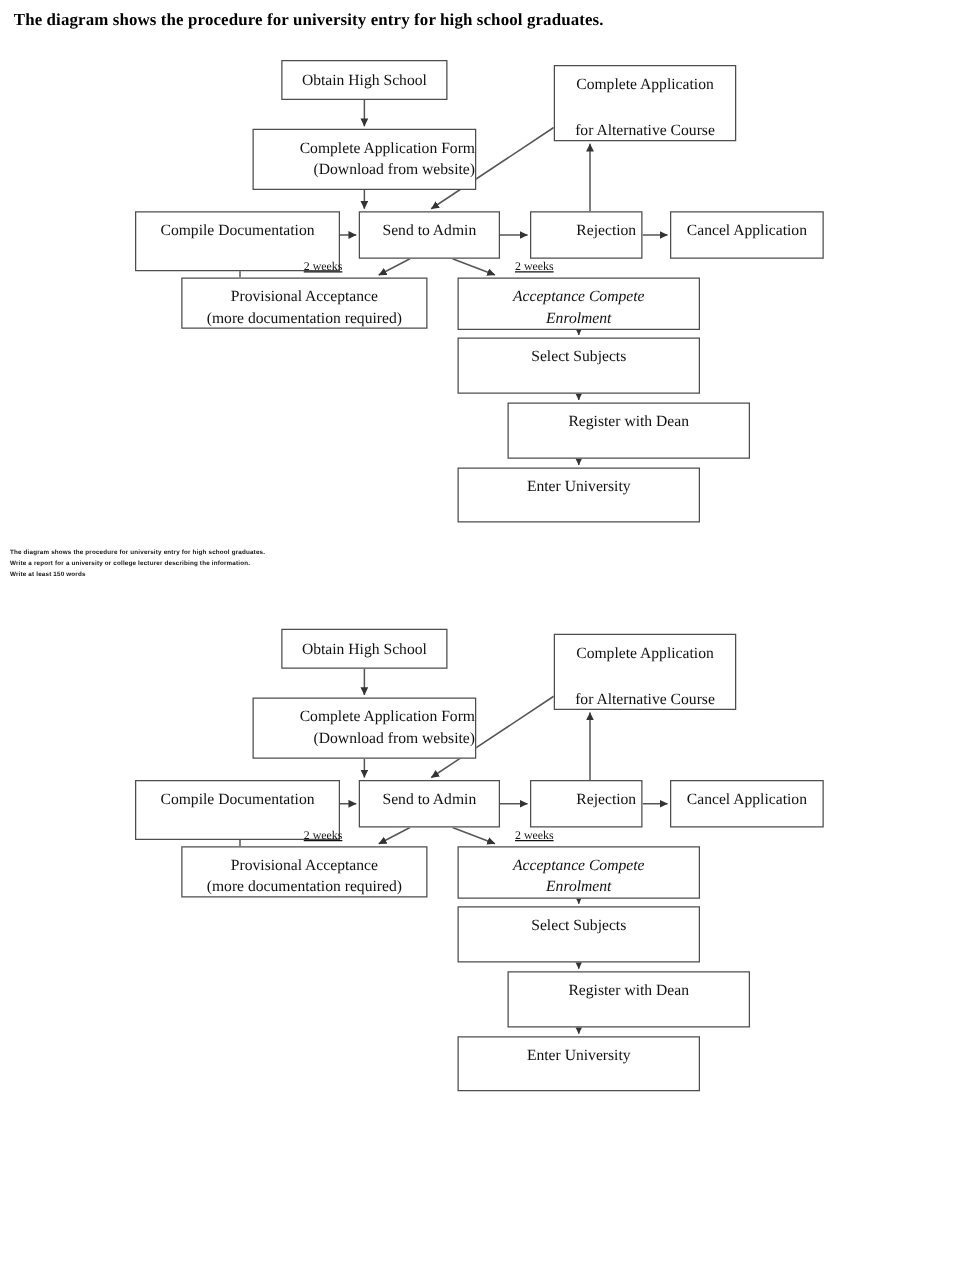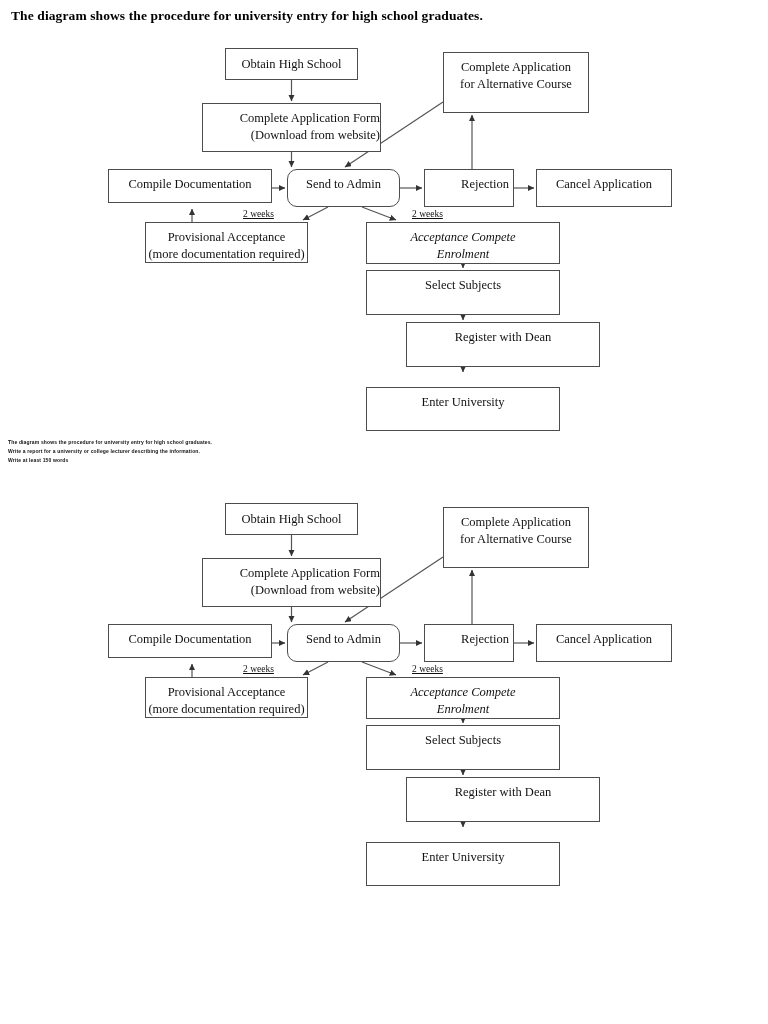--- a/index.html
+++ b/index.html
@@ -57,7 +57,7 @@
   
   .n-obtain        { left: 225px; top: 8px;   width: 133px; height: 32px; }
   .n-complete-form { left: 202px; top: 63px;  width: 179px; height: 49px; align-items: flex-end; }
-  .n-alt-course    { left: 443px; top: 12px;  width: 146px; height: 61px; }
+  .n-alt-course    { left: 443px; top: 12px;  width: 146px; height: 61px; gap: 20px; }
   .n-compile       { left: 108px; top: 129px; width: 164px; height: 34px; }
   .n-send-admin    { left: 287px; top: 129px; width: 113px; height: 38px; border-radius: 10px; }
   .n-rejection     { left: 424px; top: 129px; width: 90px;  height: 38px; padding-left: 32px; }

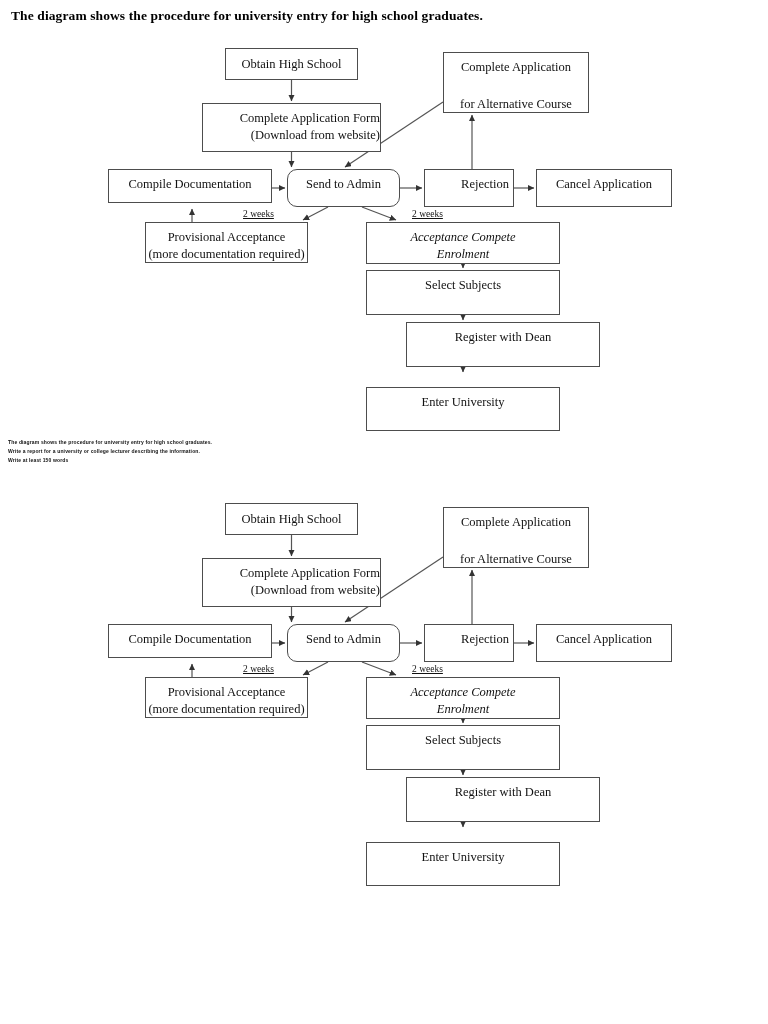--- a/index.html
+++ b/index.html
@@ -58,7 +58,7 @@
   .n-obtain        { left: 225px; top: 8px;   width: 133px; height: 32px; }
   .n-complete-form { left: 202px; top: 63px;  width: 179px; height: 49px; align-items: flex-end; }
   .n-alt-course    { left: 443px; top: 12px;  width: 146px; height: 61px; gap: 20px; }
-  .n-compile       { left: 108px; top: 129px; width: 164px; height: 34px; }
+  .n-compile       { left: 108px; top: 129px; width: 164px; height: 48px; }
   .n-send-admin    { left: 287px; top: 129px; width: 113px; height: 38px; border-radius: 10px; }
   .n-rejection     { left: 424px; top: 129px; width: 90px;  height: 38px; padding-left: 32px; }
   .n-cancel        { left: 536px; top: 129px; width: 136px; height: 38px; }

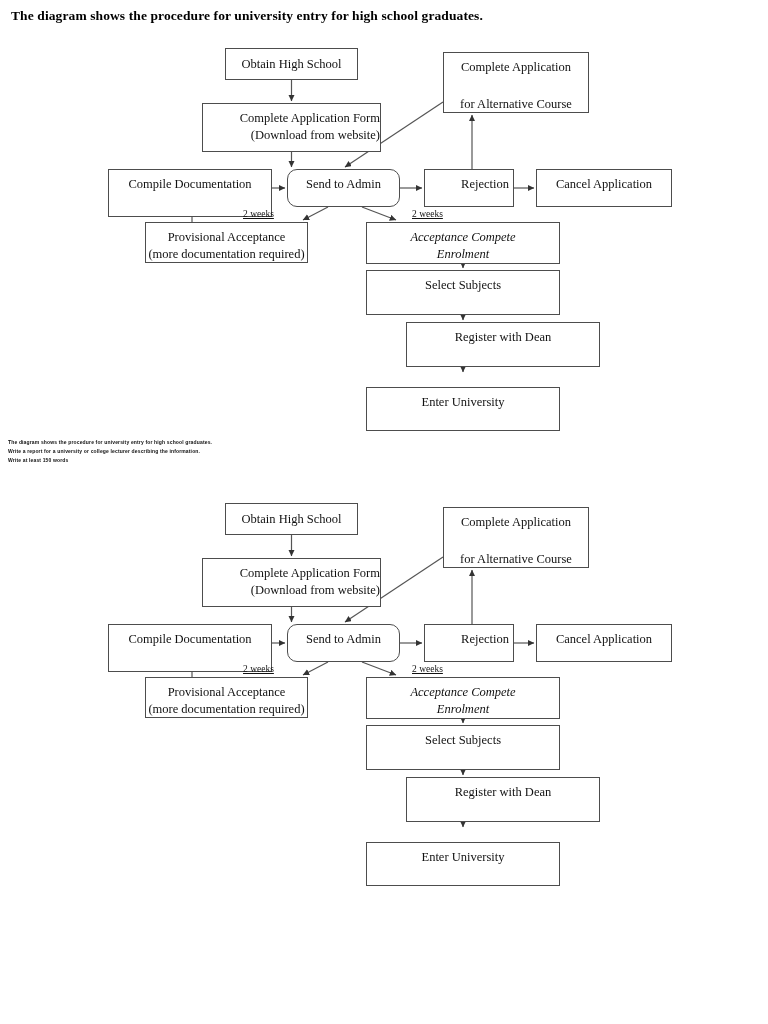--- a/index.html
+++ b/index.html
@@ -59,7 +59,7 @@
   .n-complete-form { left: 202px; top: 63px;  width: 179px; height: 49px; align-items: flex-end; }
   .n-alt-course    { left: 443px; top: 12px;  width: 146px; height: 61px; gap: 20px; }
   .n-compile       { left: 108px; top: 129px; width: 164px; height: 48px; }
-  .n-send-admin    { left: 287px; top: 129px; width: 113px; height: 38px; border-radius: 10px; }
+  .n-send-admin    { left: 287px; top: 129px; width: 113px; height: 38px; }
   .n-rejection     { left: 424px; top: 129px; width: 90px;  height: 38px; padding-left: 32px; }
   .n-cancel        { left: 536px; top: 129px; width: 136px; height: 38px; }
   .n-provisional   { left: 145px; top: 182px; width: 163px; height: 41px; }

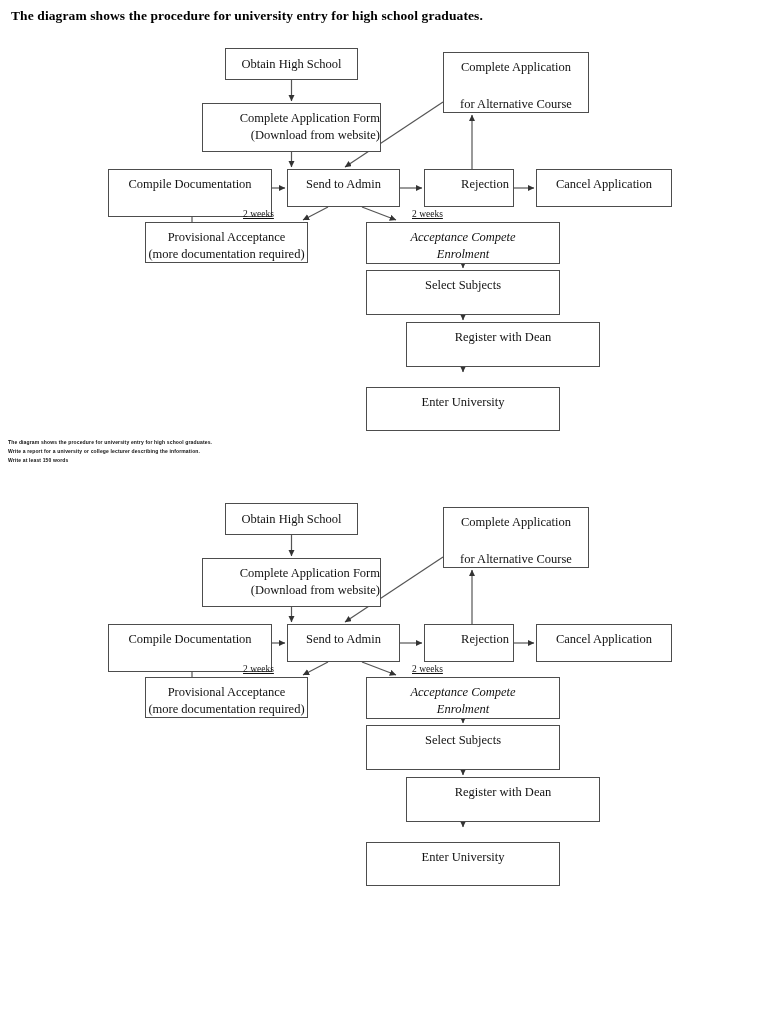--- a/index.html
+++ b/index.html
@@ -61,7 +61,7 @@
   .n-compile       { left: 108px; top: 129px; width: 164px; height: 48px; }
   .n-send-admin    { left: 287px; top: 129px; width: 113px; height: 38px; }
   .n-rejection     { left: 424px; top: 129px; width: 90px;  height: 38px; padding-left: 32px; }
-  .n-cancel        { left: 536px; top: 129px; width: 136px; height: 38px; }
+  .n-cancel        { left: 536px; top: 129px; width: 123px; height: 38px; }
   .n-provisional   { left: 145px; top: 182px; width: 163px; height: 41px; }
   .n-acceptance    { left: 366px; top: 182px; width: 194px; height: 42px; font-style: italic; }
   .n-select        { left: 366px; top: 230px; width: 194px; height: 45px; }

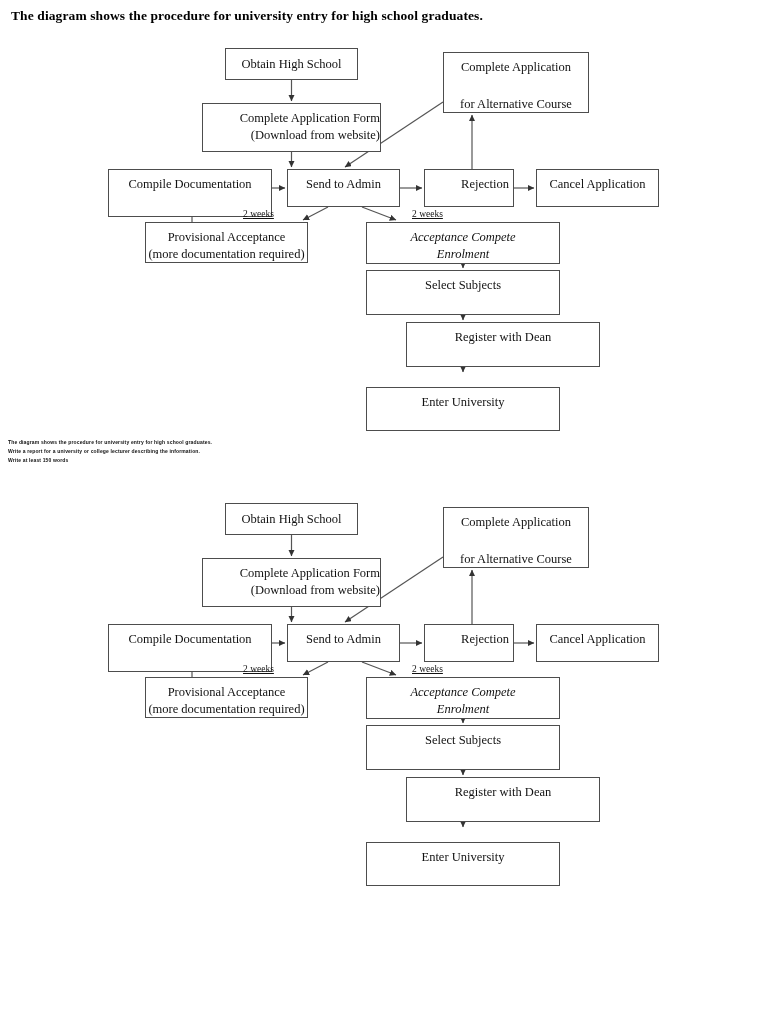--- a/index.html
+++ b/index.html
@@ -62,7 +62,7 @@
   .n-send-admin    { left: 287px; top: 129px; width: 113px; height: 38px; }
   .n-rejection     { left: 424px; top: 129px; width: 90px;  height: 38px; padding-left: 32px; }
   .n-cancel        { left: 536px; top: 129px; width: 123px; height: 38px; }
-  .n-provisional   { left: 145px; top: 182px; width: 163px; height: 41px; }
+  .n-provisional   { left: 145px; top: 182px; width: 197px; height: 41px; }
   .n-acceptance    { left: 366px; top: 182px; width: 194px; height: 42px; font-style: italic; }
   .n-select        { left: 366px; top: 230px; width: 194px; height: 45px; }
   .n-register      { left: 366px; top: 282px; width: 194px; height: 45px; margin-left: 40px; }

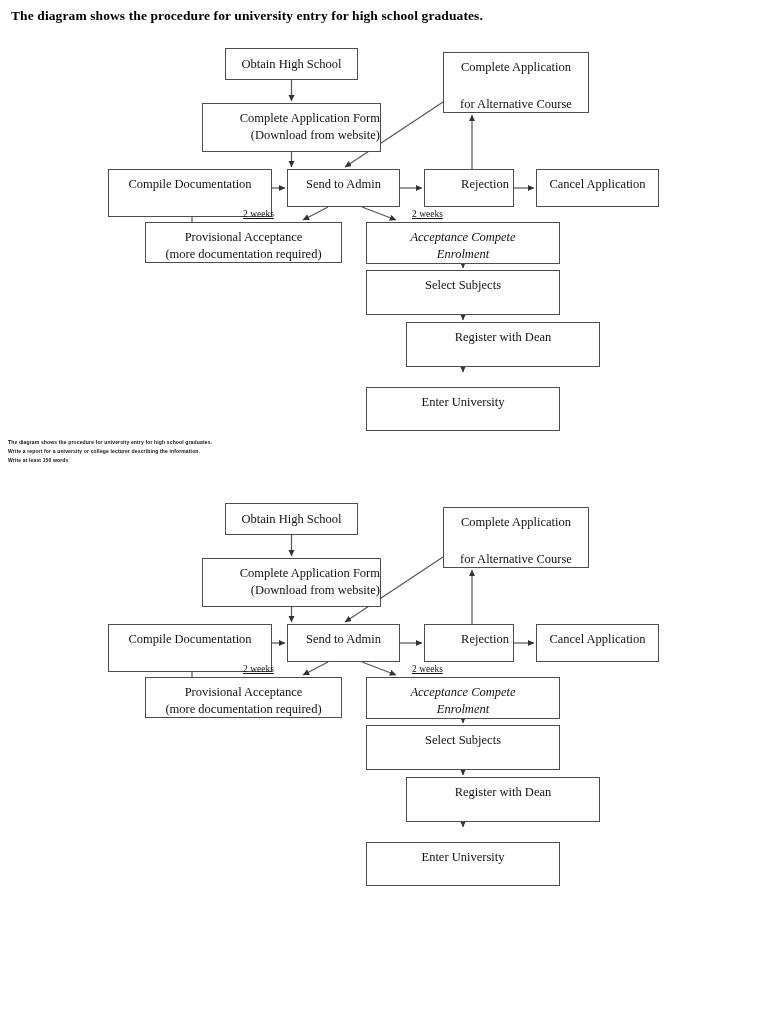--- a/index.html
+++ b/index.html
@@ -66,7 +66,7 @@
   .n-acceptance    { left: 366px; top: 182px; width: 194px; height: 42px; font-style: italic; }
   .n-select        { left: 366px; top: 230px; width: 194px; height: 45px; }
   .n-register      { left: 366px; top: 282px; width: 194px; height: 45px; margin-left: 40px; }
-  .n-enter         { left: 366px; top: 334px; width: 194px; height: 44px; margin-top: 13px; }
+  .n-enter         { left: 366px; top: 334px; width: 194px; height: 44px; }
 
   .edge-label {
     position: absolute;

